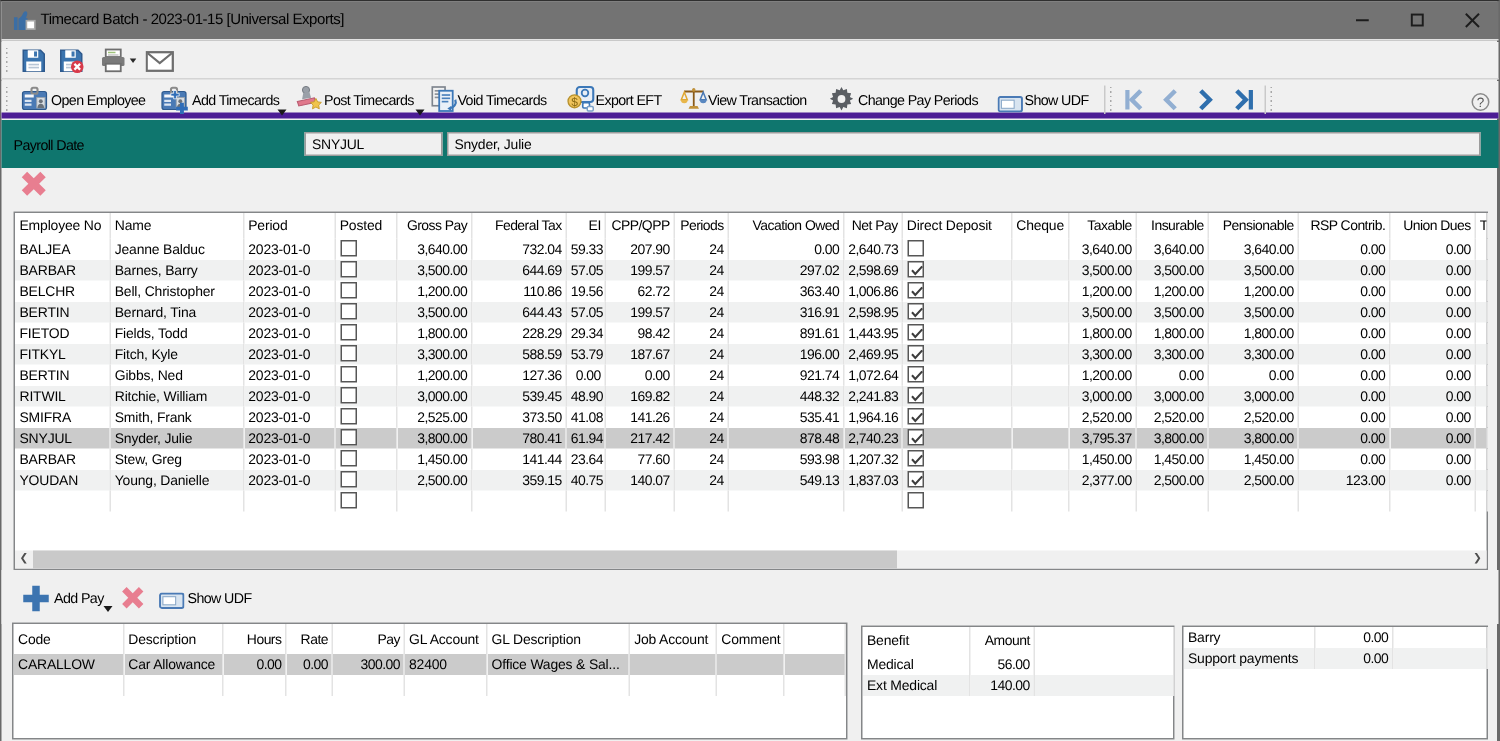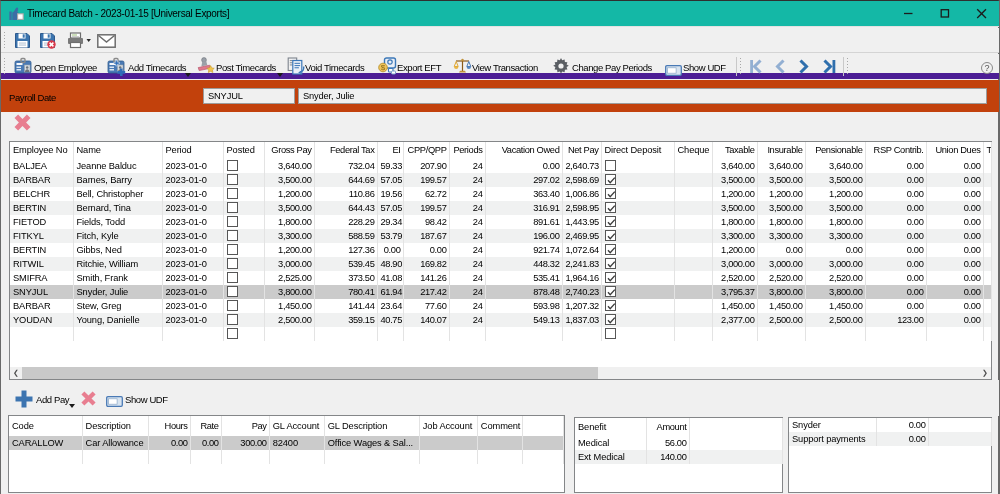--- a/index.html
+++ b/index.html
@@ -8,7 +8,7 @@
 #win { position:absolute; left:0; top:0; width:1000px; height:494px;
   border-top:1px solid #2f2f2f; border-left:1px solid #696969; border-right:2px solid #696969; background:#f0f0f0; }
 
-#titlebar { position:absolute; left:0; top:0; width:998px; height:26px; background:#14b8a6; border-bottom:1px solid #e2e2e2; }
+#titlebar { position:absolute; left:0; top:0; width:998px; height:26px; background:#737373; border-bottom:1px solid #e2e2e2; }
 #titletext { position:absolute; left:26px; top:7px; font-size:10px; letter-spacing:-0.3px; color:#000; }
 
 #row2 { position:absolute; left:0; top:27px; width:998px; height:25px; background:#f0f0f0; border-bottom:1px solid #d4d4d4; }

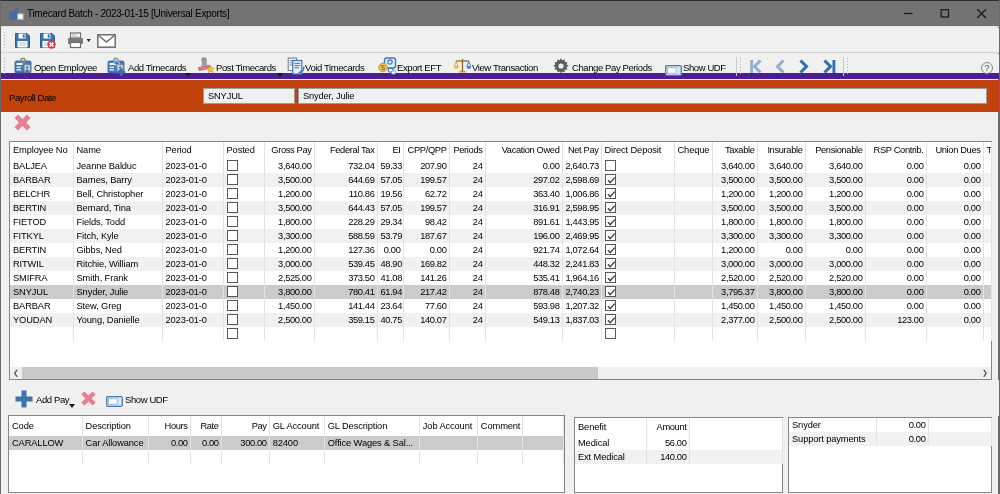--- a/index.html
+++ b/index.html
@@ -12,7 +12,7 @@
 #titletext { position:absolute; left:26px; top:7px; font-size:10px; letter-spacing:-0.3px; color:#000; }
 
 #row2 { position:absolute; left:0; top:27px; width:998px; height:25px; background:#f0f0f0; border-bottom:1px solid #d4d4d4; }
-#row3 { position:absolute; left:0; top:53px; width:998px; height:25px; background:#f0f0f0; border-bottom:6px solid #4c1d95; }
+#row3 { position:absolute; left:0; top:53px; width:998px; height:25px; background:#f0f0f0; border-bottom:4px solid #4c1d95; }
 .grip { position:absolute; width:3px; background-image:repeating-linear-gradient(to bottom,#a8a8a8 0 1px,transparent 1px 3px); background-size:1px 100%; background-repeat:no-repeat; }
 .tbtext { position:absolute; font-size:9.5px; letter-spacing:-0.4px; color:#000; white-space:nowrap; }
 .vsep { position:absolute; top:3px; height:19px; width:1px; background:#c9c9c9; }

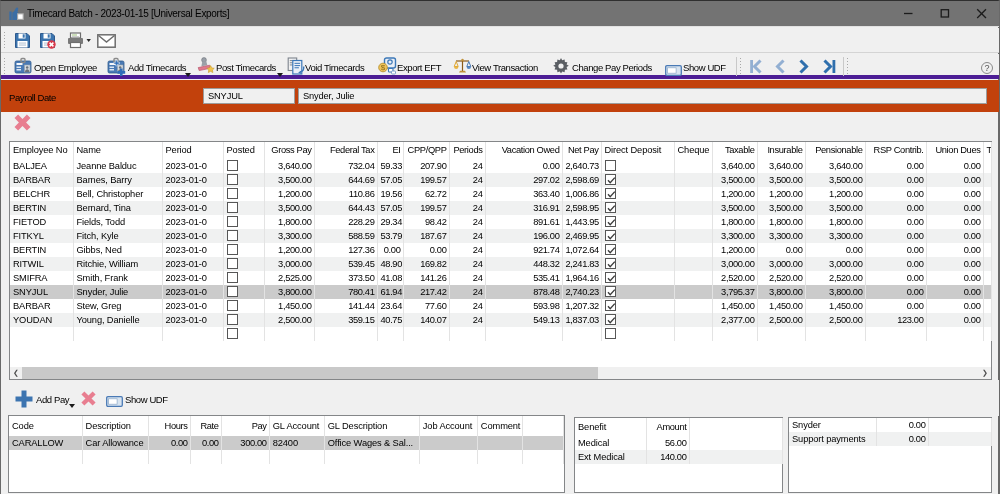--- a/index.html
+++ b/index.html
@@ -20,7 +20,7 @@
 .caret { position:absolute; width:0; height:0; border-left:3.5px solid transparent; border-right:3.5px solid transparent; border-top:4px solid #1a1a1a; }
 .navarrow { position:absolute; top:4px; width:17px; height:17px; }
 
-#payrow { position:absolute; left:0; top:79px; width:998px; height:32px; background:#c2410c; }
+#payrow { position:absolute; left:0; top:79px; width:998px; height:32px; background:#0f766e; }
 #dateinput { position:absolute; left:60px; top:8px; width:137px; height:17px; background:#fff; border:1px solid #2b2b2b; }
 .greyfield { position:absolute; top:8px; height:16px; background:#f0f0f0; border:1px solid #9c9c9c; font-size:9.3px; letter-spacing:-0.15px; line-height:14px; padding-left:4px; color:#000; }
 

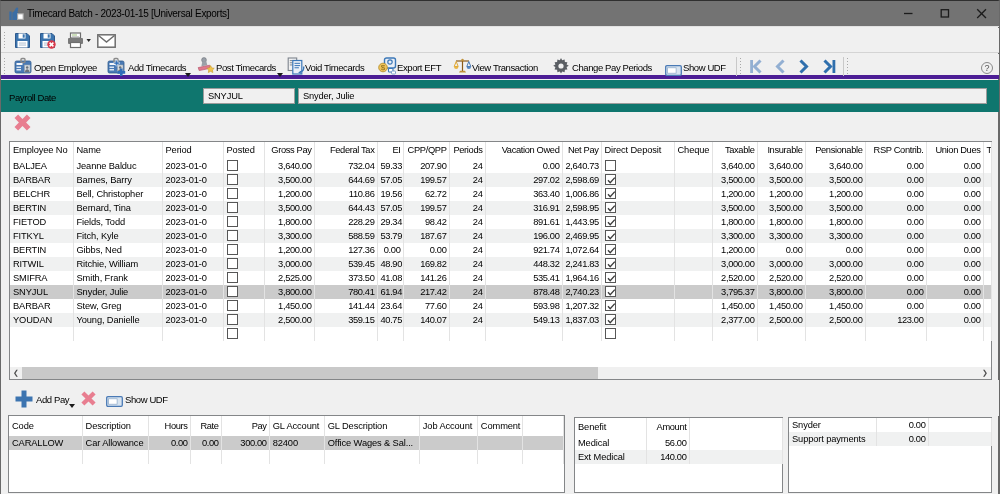--- a/index.html
+++ b/index.html
@@ -661,7 +661,7 @@
         </colgroup>
 <tbody>
 <tr>
-            <td class="l">Snyder</td>
+            <td class="l">Barry</td>
             <td class="r">0.00</td>
             <td class="l"></td>
           </tr>

